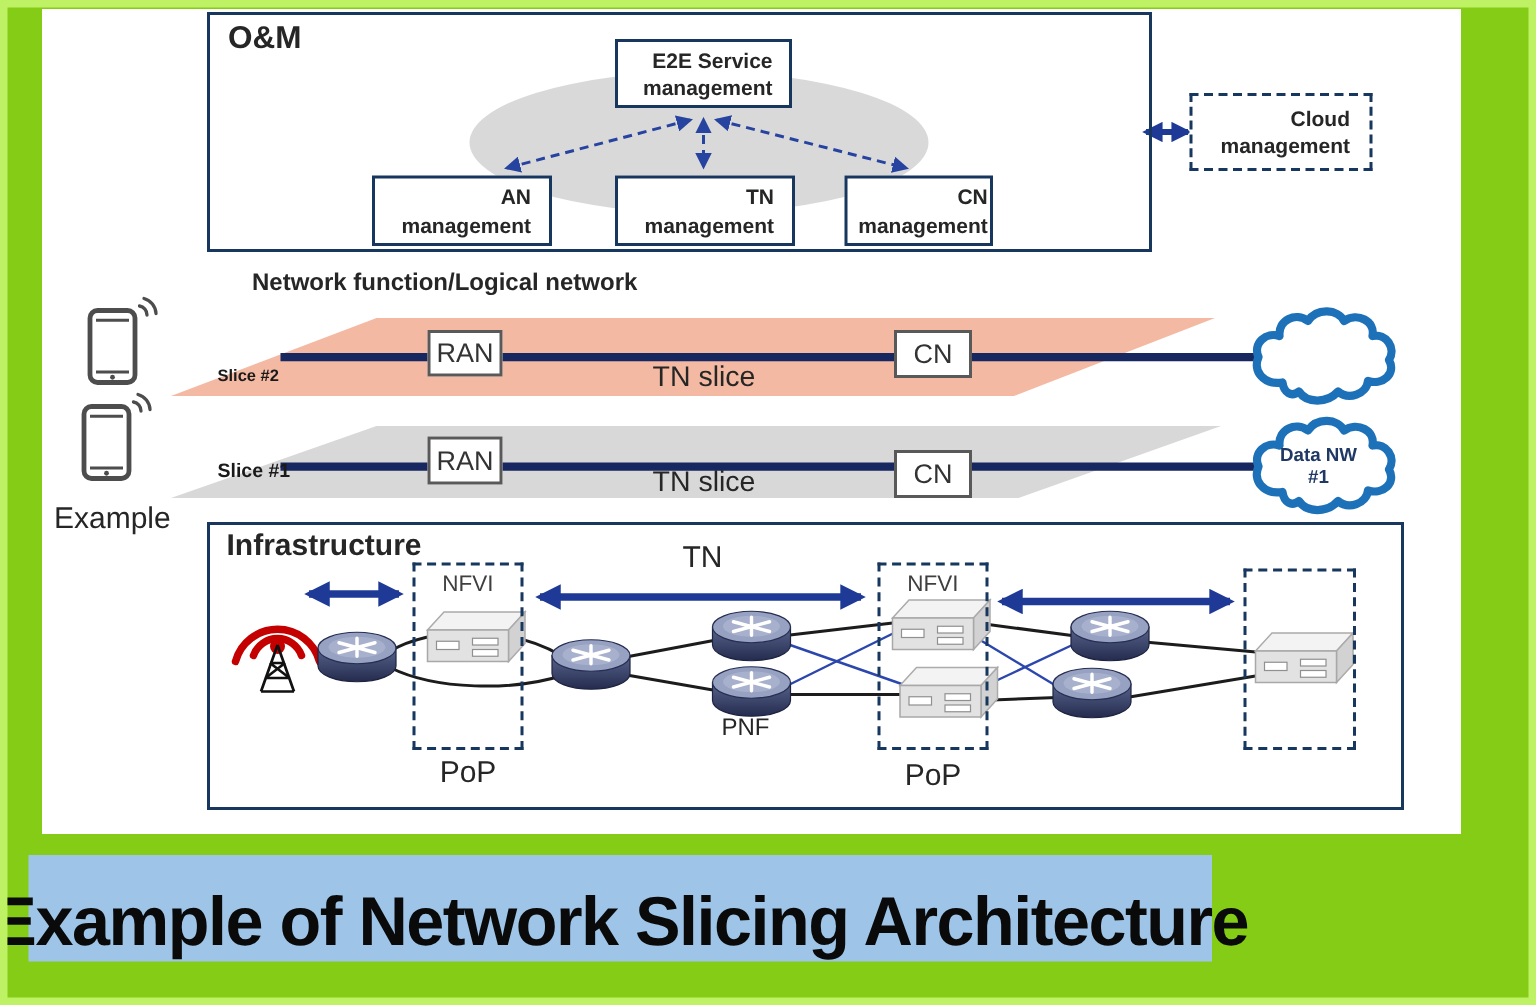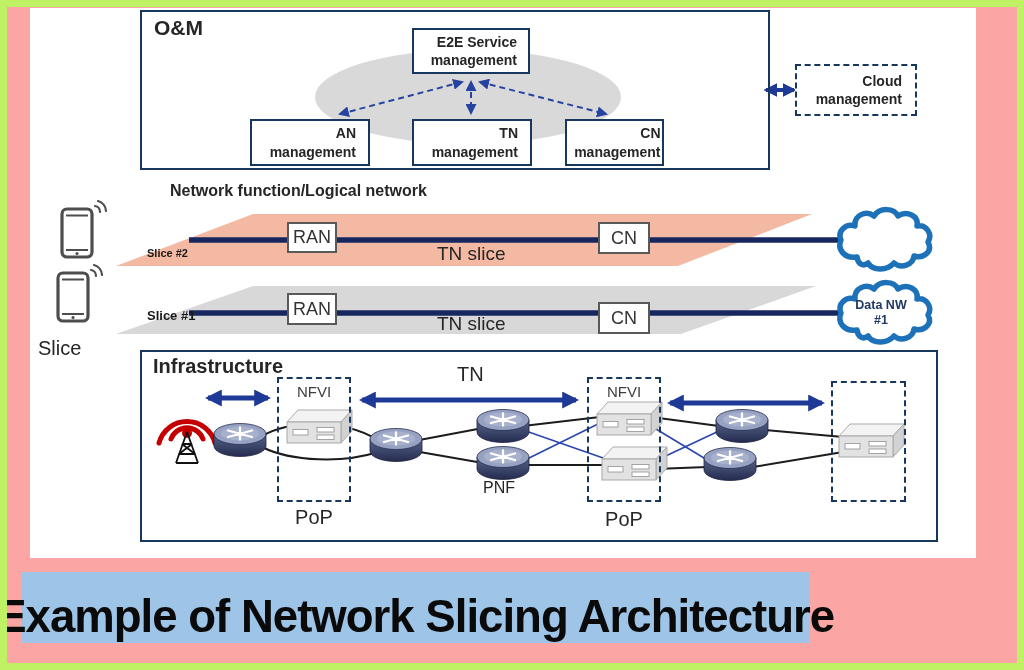--- a/index.html
+++ b/index.html
@@ -3,7 +3,7 @@
 <meta charset="utf-8">
 <style>
   html,body{margin:0;padding:0;background:#222;}
-  .stage{position:relative;width:1024px;height:670px;background:#fca5a5;border:7px solid #bef264;box-sizing:border-box;overflow:hidden;font-family:"Liberation Sans",sans-serif;}
+  .stage{position:relative;width:1024px;height:670px;background:#84cc16;border:5px solid #bef264;box-sizing:border-box;overflow:hidden;font-family:"Liberation Sans",sans-serif;}
   .white-area{position:absolute;left:23px;top:1px;width:946px;height:550px;background:#ffffff;}
   svg.canvas{position:absolute;left:-7px;top:-7px;width:1024px;height:670px;}
   .abs{position:absolute;box-sizing:border-box;}

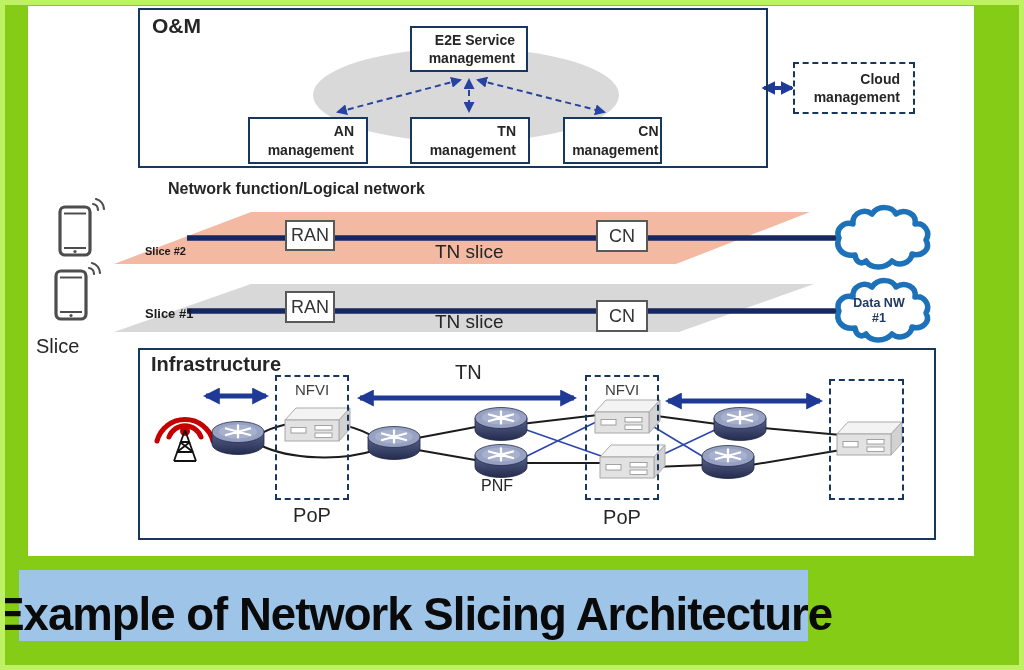--- a/index.html
+++ b/index.html
@@ -171,7 +171,7 @@
   <div class="lbl" style="left:430px;top:307px;font-size:19px;">TN slice</div>
   <div class="cloudtxt" style="left:827px;top:291px;"><span class="inner" style="display:inline-block;">Data NW #1</span></div>
 
-  <div class="lbl" style="left:31px;top:330px;font-size:20px;">Slice</div>
+  <div class="lbl" style="left:31px;top:330px;font-size:20px;">Example</div>
 
   <div class="abs" style="left:133px;top:343px;width:798px;height:192px;border:2.5px solid #17375e;"></div>
   <div class="lbl" style="left:146px;top:348px;font-size:20px;font-weight:bold;">Infrastructure</div>

